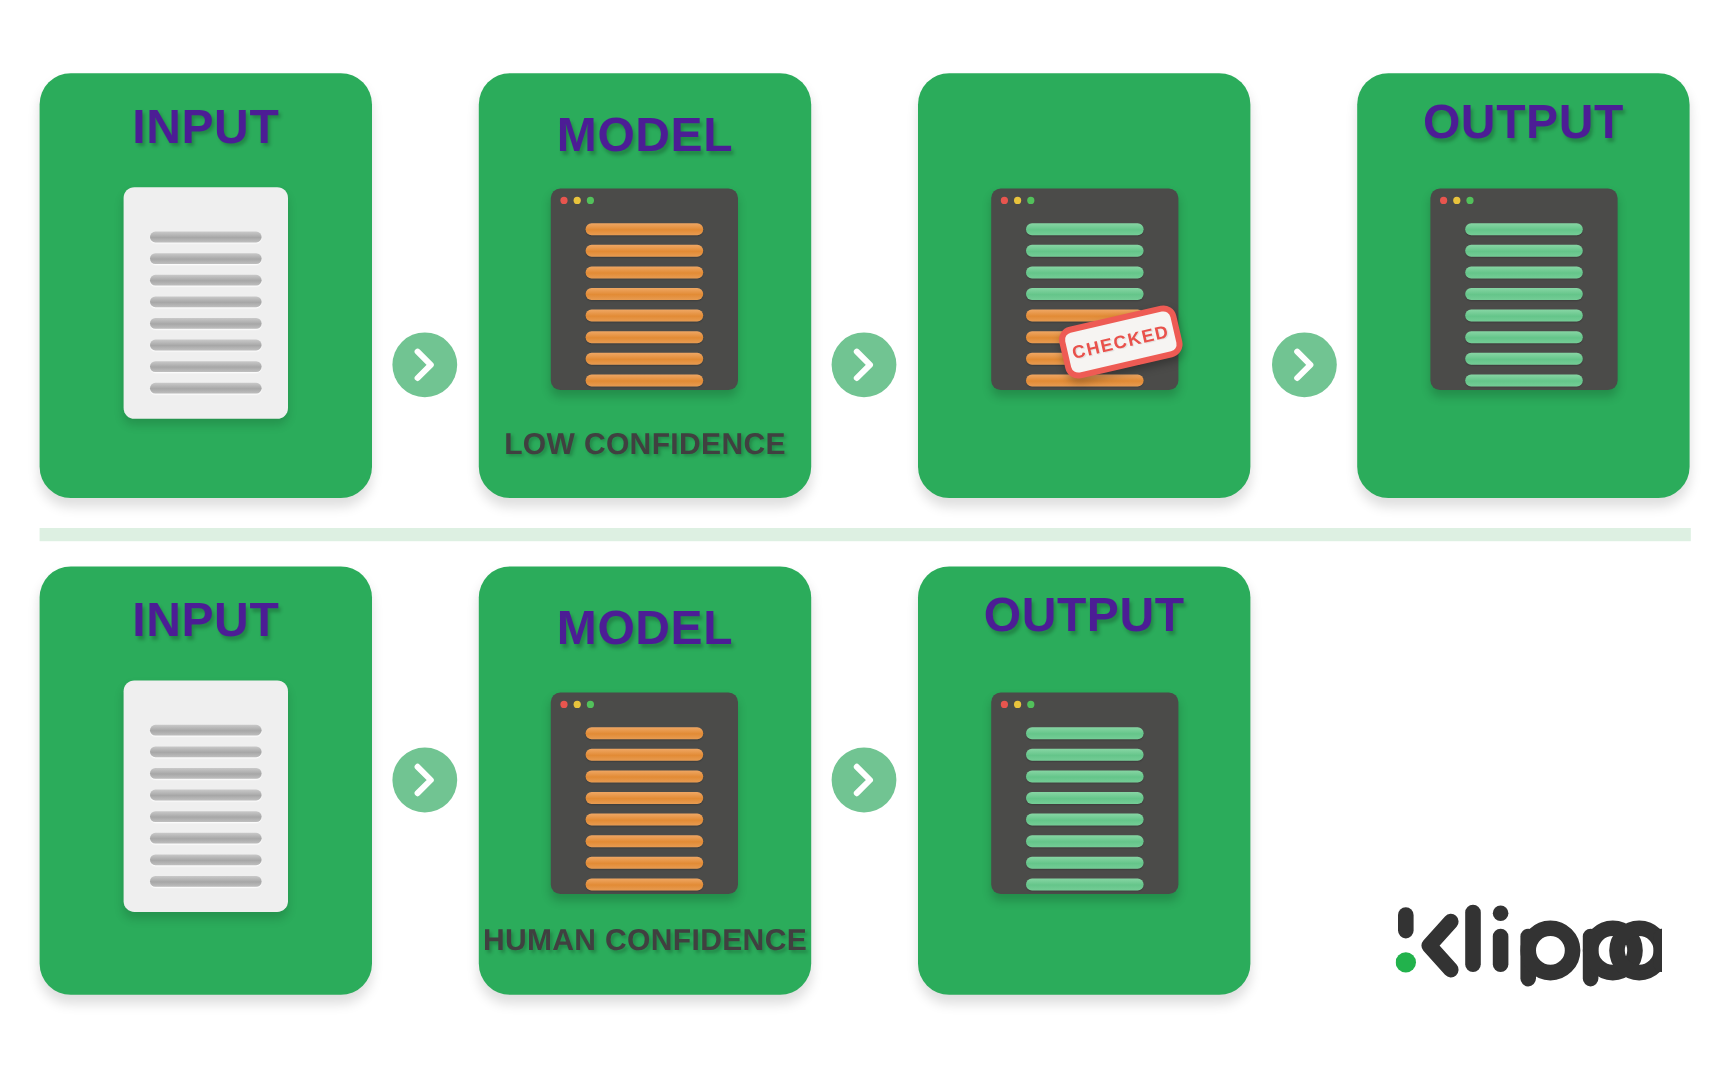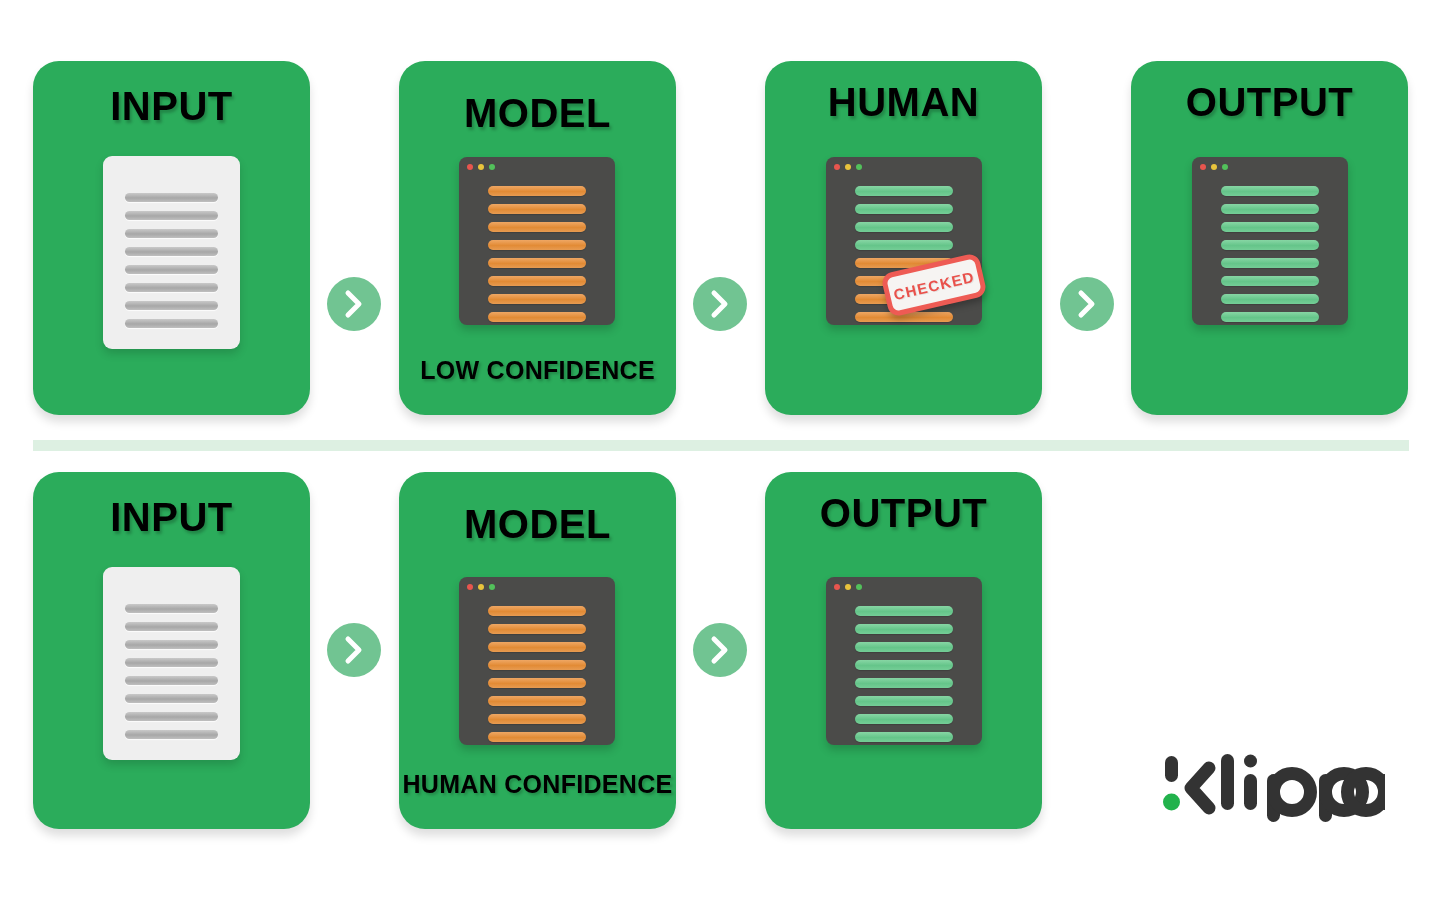--- a/index.html
+++ b/index.html
@@ -38,7 +38,7 @@
     left: 0;
     width: 100%;
     text-align: center;
-    color: #000000;
+    color: #4c1d95;
     font-weight: bold;
     font-size: 40px;
     letter-spacing: 0.5px;

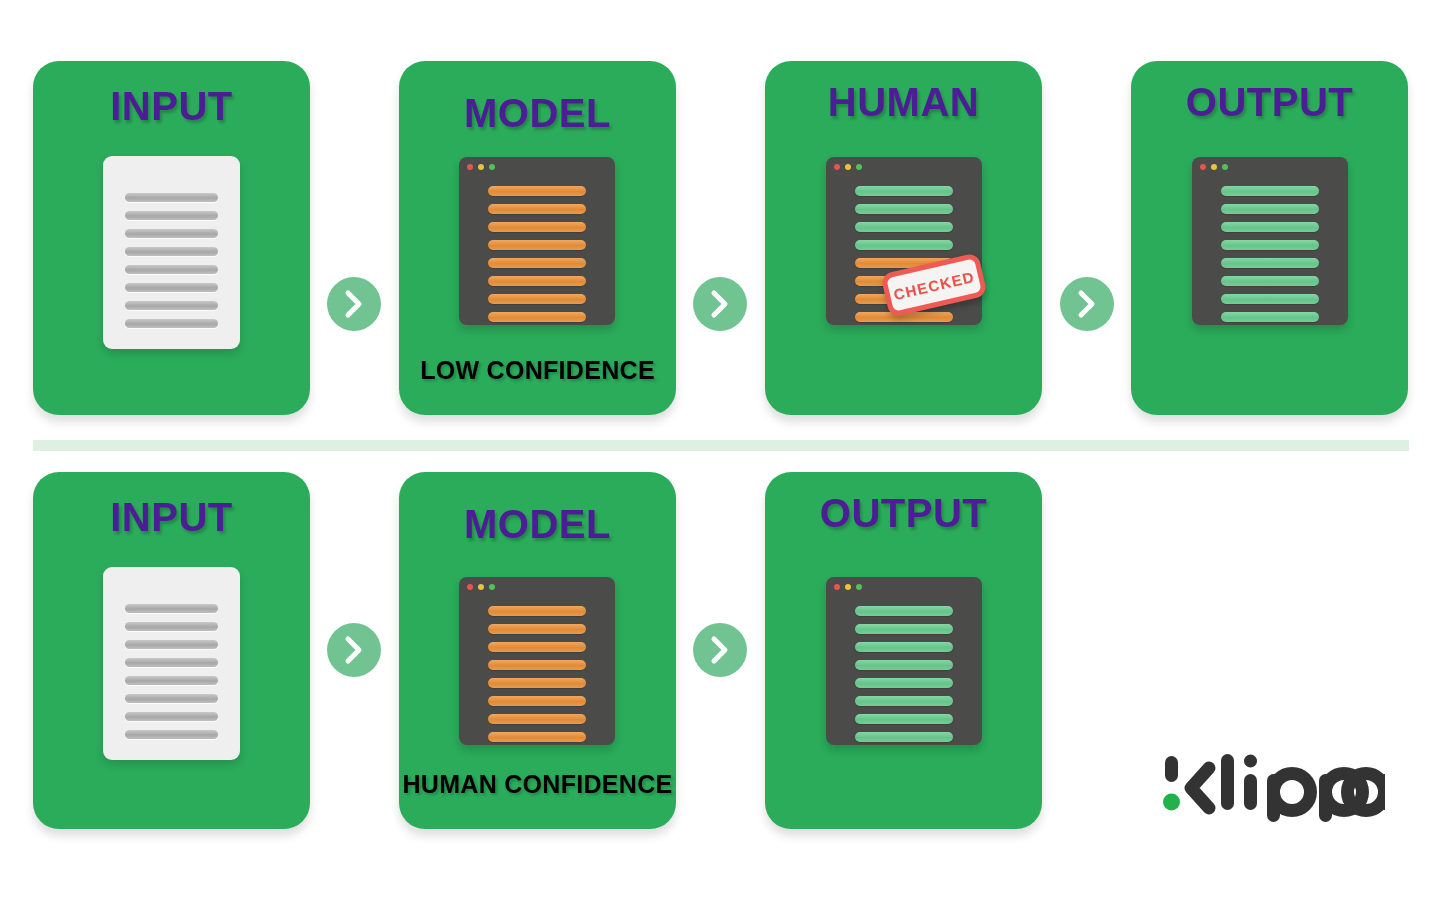--- a/index.html
+++ b/index.html
@@ -233,7 +233,6 @@
   </div>
 
   <div class="card" style="left:765px; top:0; width:277px; height:354px;">
-    <div class="card-title" style="top:21px;">HUMAN</div>
     <div class="win" style="left:61px; top:96px; width:156px; height:168px;">
       <div class="dots" style="left:8px; top:7px;">
         <span class="dot red"></span>

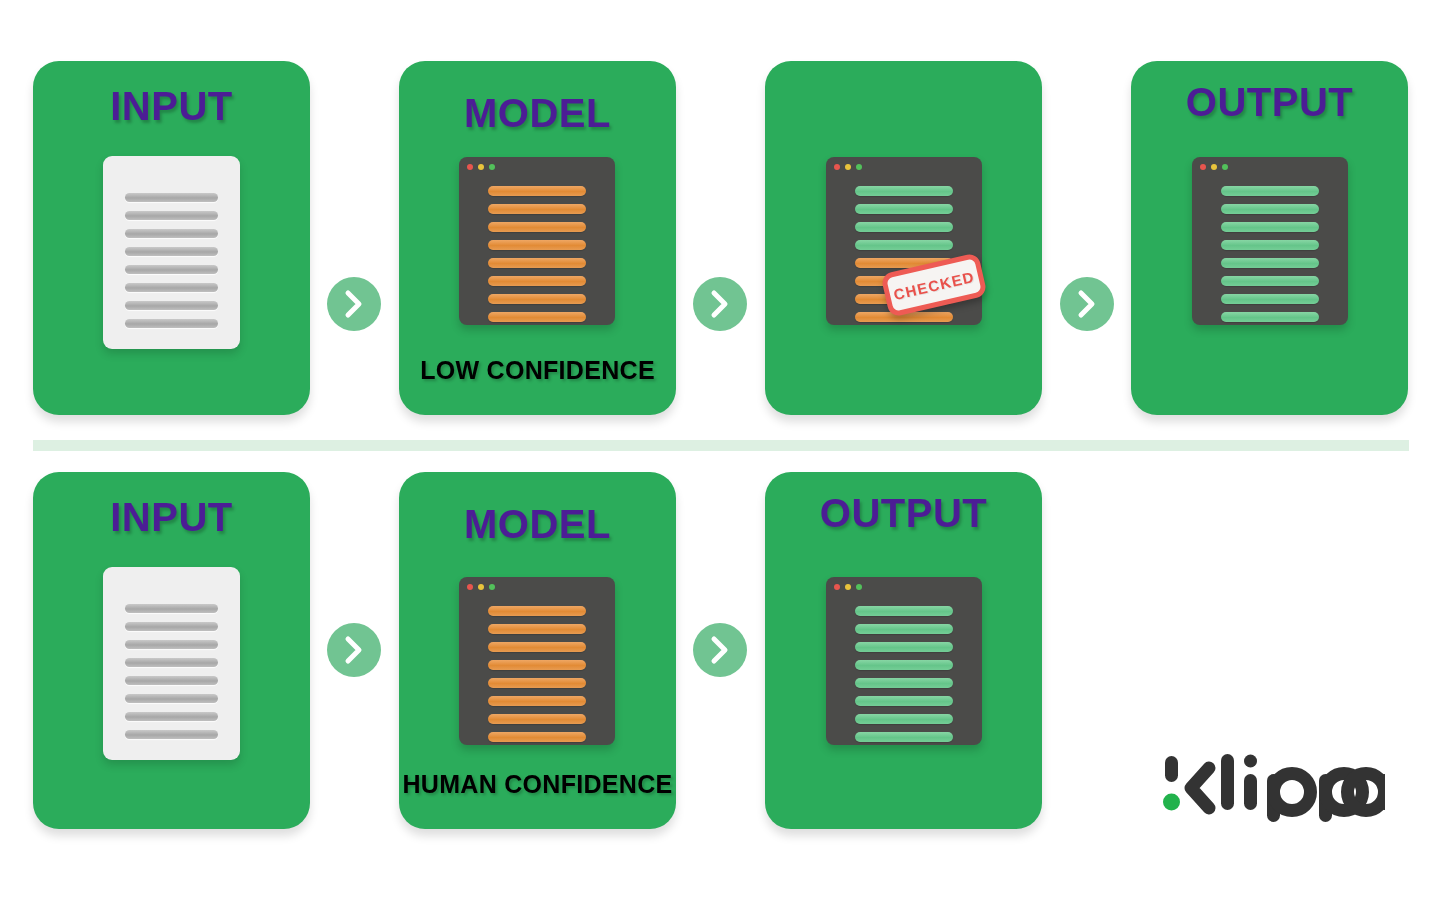--- a/index.html
+++ b/index.html
@@ -51,7 +51,7 @@
     left: 0;
     width: 100%;
     text-align: center;
-    color: #000000;
+    color: #404040;
     font-weight: bold;
     font-size: 25px;
     letter-spacing: 0.3px;

